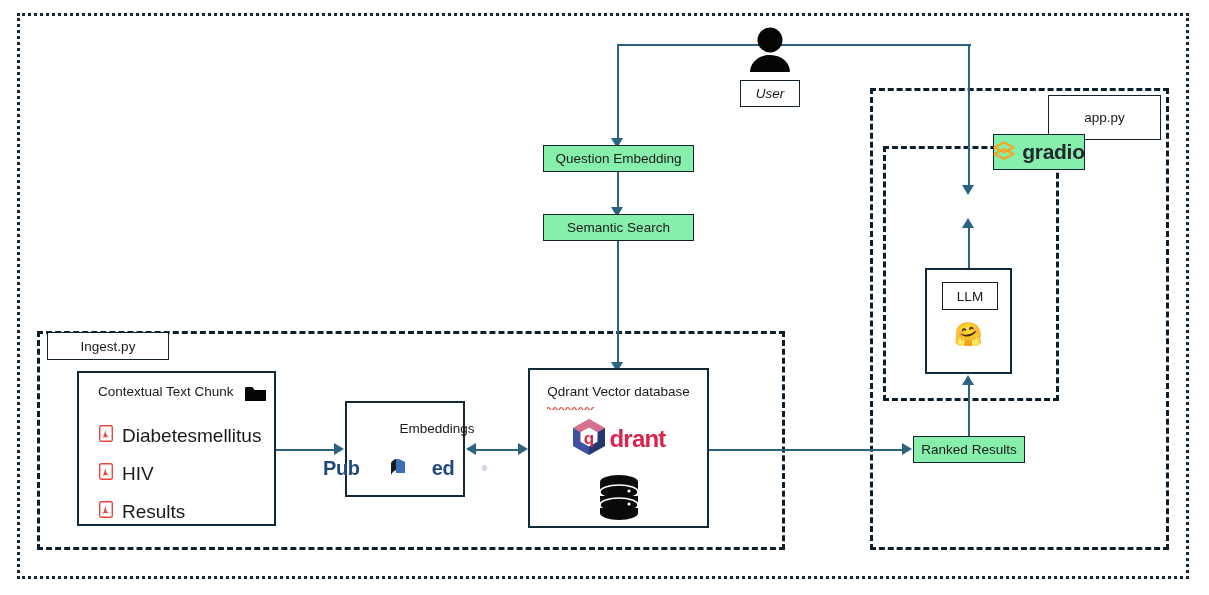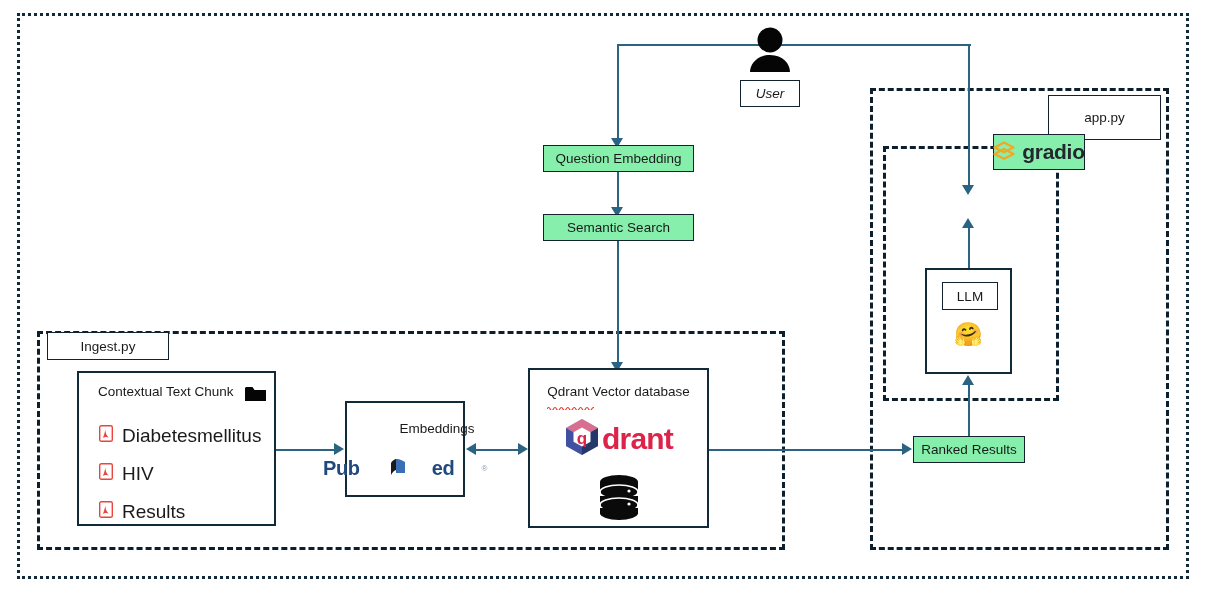--- a/index.html
+++ b/index.html
@@ -148,7 +148,7 @@
     align-items: center;
   }
   .qdrant-wm .word {
-    font-size: 30px;
+    font-size: 24px;
     font-weight: bold;
     color: #dc244b;
     letter-spacing: -0.8px;

